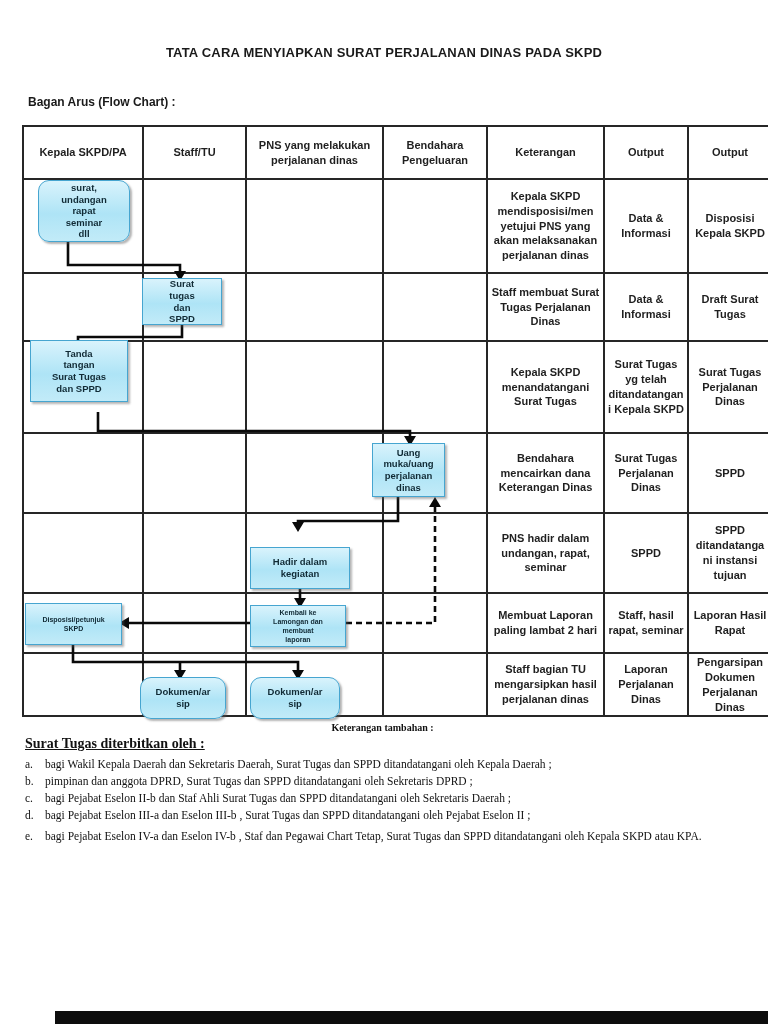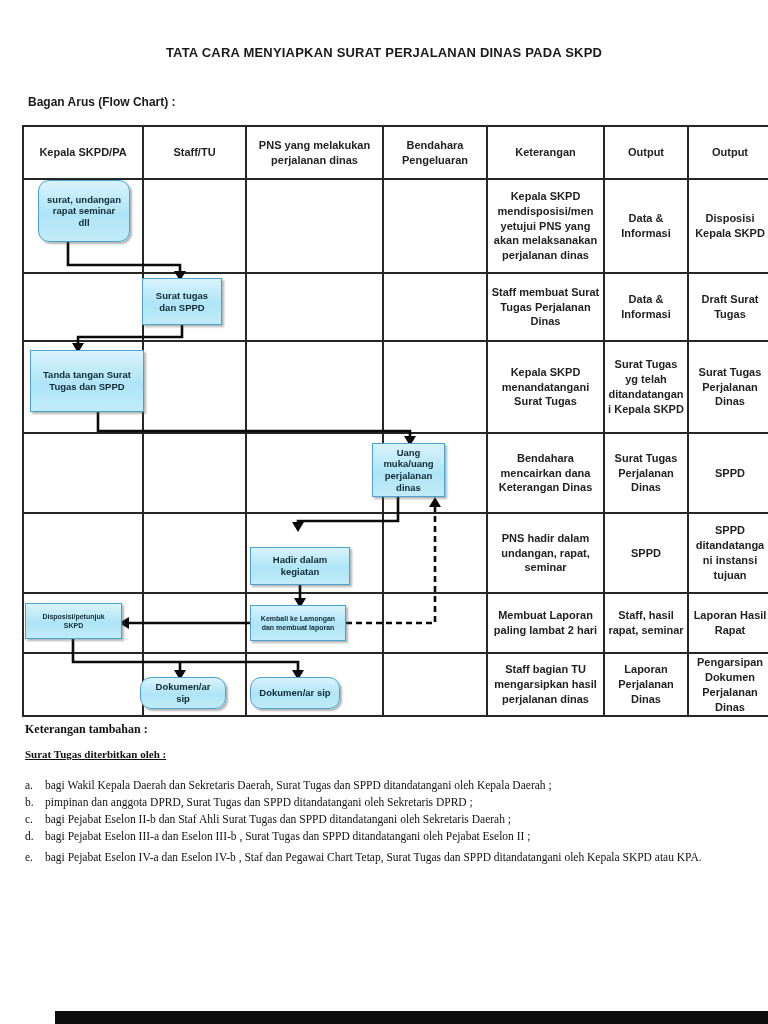--- a/index.html
+++ b/index.html
@@ -22,7 +22,7 @@
   .fb{position:absolute;box-sizing:border-box;display:flex;align-items:center;justify-content:center;
       text-align:center;font-weight:bold;color:#102a35;font-size:9.5px;line-height:1.22;
       background:linear-gradient(180deg,#d9f3fc 0%,#aee4f6 55%,#c2ebf8 100%);
-      border:1.6px solid #46a5d0;box-shadow:2px 2px 2px rgba(90,90,90,.45);padding:7px;}
+      border:1.6px solid #46a5d0;box-shadow:2px 2px 2px rgba(90,90,90,.45);padding:20px;}
   .rounded{border-radius:11px;}
   .tiny{font-size:7px;line-height:1.3;}
   .svg-overlay{position:absolute;left:0;top:0;pointer-events:none;}

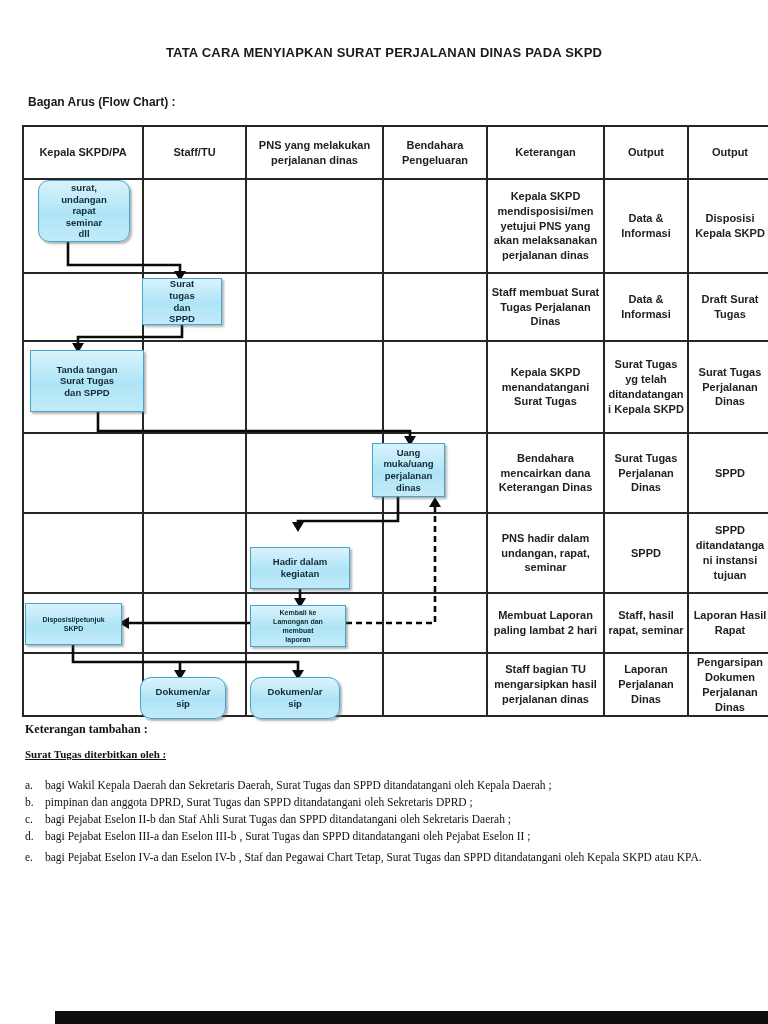--- a/index.html
+++ b/index.html
@@ -153,7 +153,7 @@
 
     <div class="fb rounded" style="left:16px;top:55px;width:92px;height:62px;">surat, undangan rapat seminar dll</div>
     <div class="fb" style="left:120px;top:153px;width:80px;height:47px;">Surat tugas dan SPPD</div>
-    <div class="fb" style="left:8px;top:225px;width:114px;height:62px;">Tanda tangan Surat Tugas dan SPPD</div>
+    <div class="fb" style="left:8px;top:215px;width:98px;height:62px;">Tanda tangan Surat Tugas dan SPPD</div>
     <div class="fb" style="left:350px;top:318px;width:73px;height:54px;">Uang muka/uang perjalanan dinas</div>
     <div class="fb" style="left:228px;top:403px;width:100px;height:38px;margin-top:19px;">Hadir dalam kegiatan</div>
     <div class="fb tiny" style="left:228px;top:480px;width:96px;height:36px;">Kembali ke Lamongan dan membuat laporan</div>

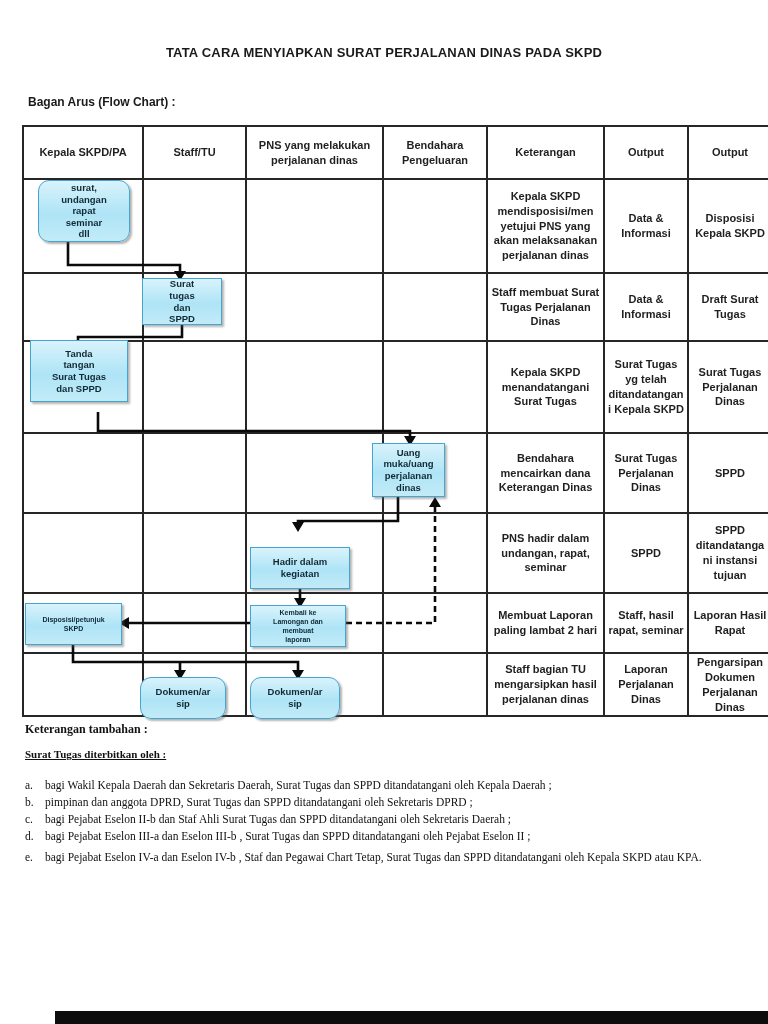--- a/index.html
+++ b/index.html
@@ -29,7 +29,7 @@
 
   .notes{position:absolute;left:25px;top:722px;width:715px;
          font-family:"Liberation Serif",serif;font-size:11.5px;color:#111;}
-  .notes .h{font-weight:bold;font-size:12px;margin-bottom:11px;}
+  .notes .h{font-weight:bold;font-size:10px;margin-bottom:3px;text-align:center;}
   .notes .sh{font-weight:bold;font-size:11px;text-decoration:underline;margin-bottom:18px;}
   .note-item{margin-bottom:3px;line-height:14px;}
   .note-item .lbl{display:inline-block;width:20px;}

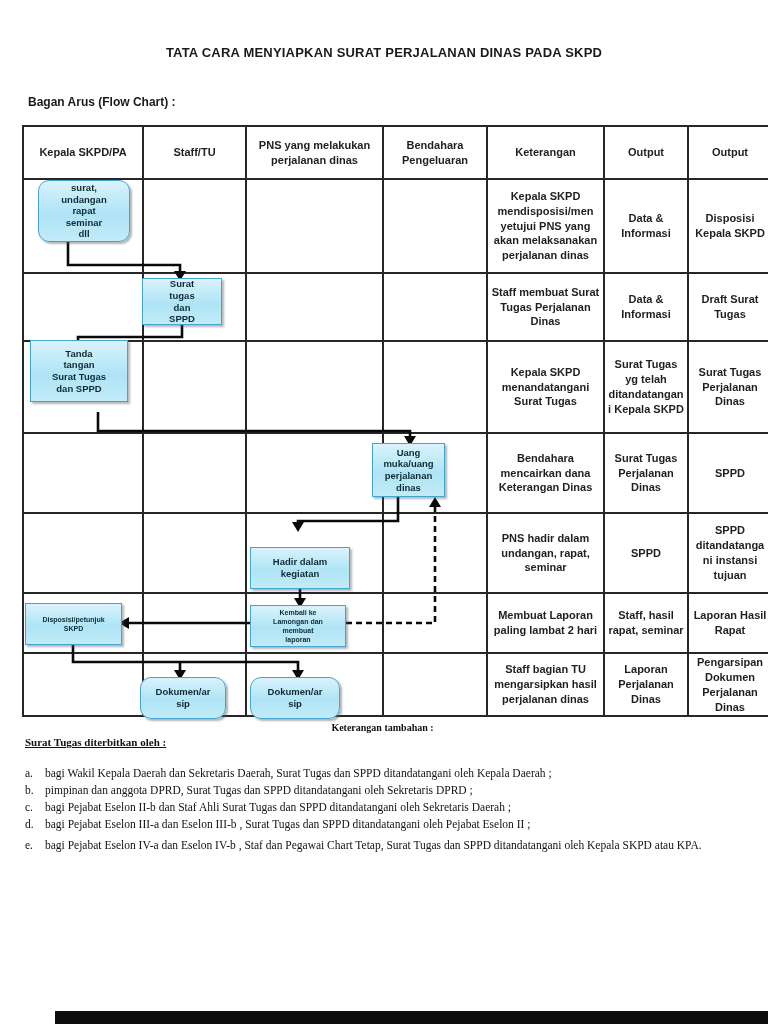--- a/index.html
+++ b/index.html
@@ -30,7 +30,7 @@
   .notes{position:absolute;left:25px;top:722px;width:715px;
          font-family:"Liberation Serif",serif;font-size:11.5px;color:#111;}
   .notes .h{font-weight:bold;font-size:10px;margin-bottom:3px;text-align:center;}
-  .notes .sh{font-weight:bold;font-size:11px;text-decoration:underline;margin-bottom:18px;}
+  .notes .sh{font-weight:bold;font-size:14px;text-decoration:underline;margin-bottom:5px;}
   .note-item{margin-bottom:3px;line-height:14px;}
   .note-item .lbl{display:inline-block;width:20px;}
   .note-item.last{margin-top:7px;}

